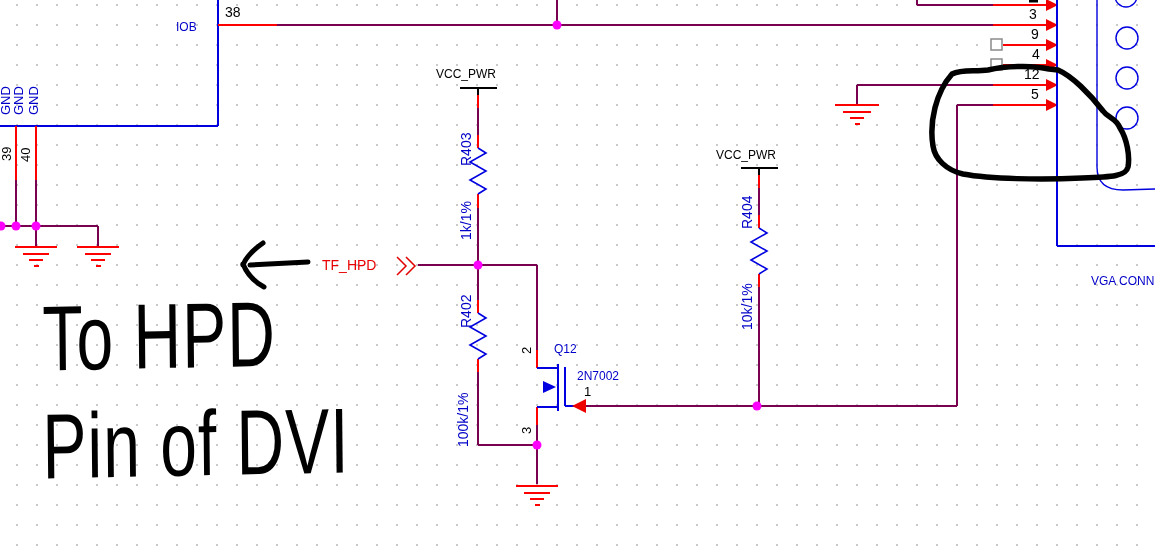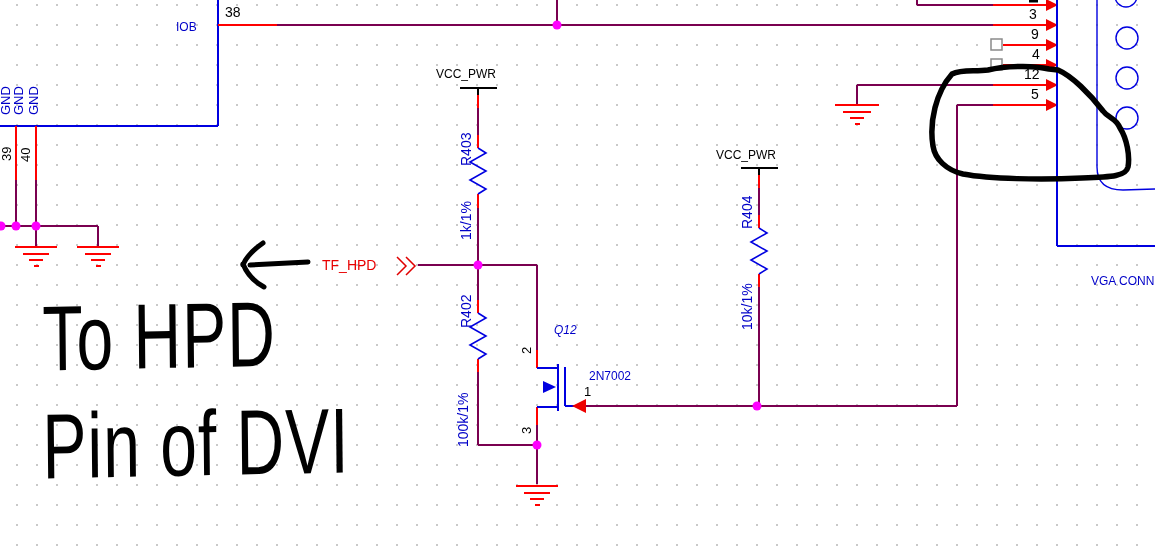--- a/index.html
+++ b/index.html
@@ -215,7 +215,7 @@
 
   <span class="lbl red f14" style="left:322px;top:258px;color:#e80000;">TF_HPD</span>
 
-  <span class="lbl blue f15" style="left:554px;top:324px;font-style:italic;">Q12</span>
+  <span class="lbl blue f15" style="left:554px;top:343px;">Q12</span>
   <span class="lbl blue f15" style="left:577px;top:370px;margin-left:12px;">2N7002</span>
   <span class="lbl black f13" style="left:584px;top:385px;">1</span>
   <span class="lbl black f13 rot" style="left:520px;top:354px;">2</span>

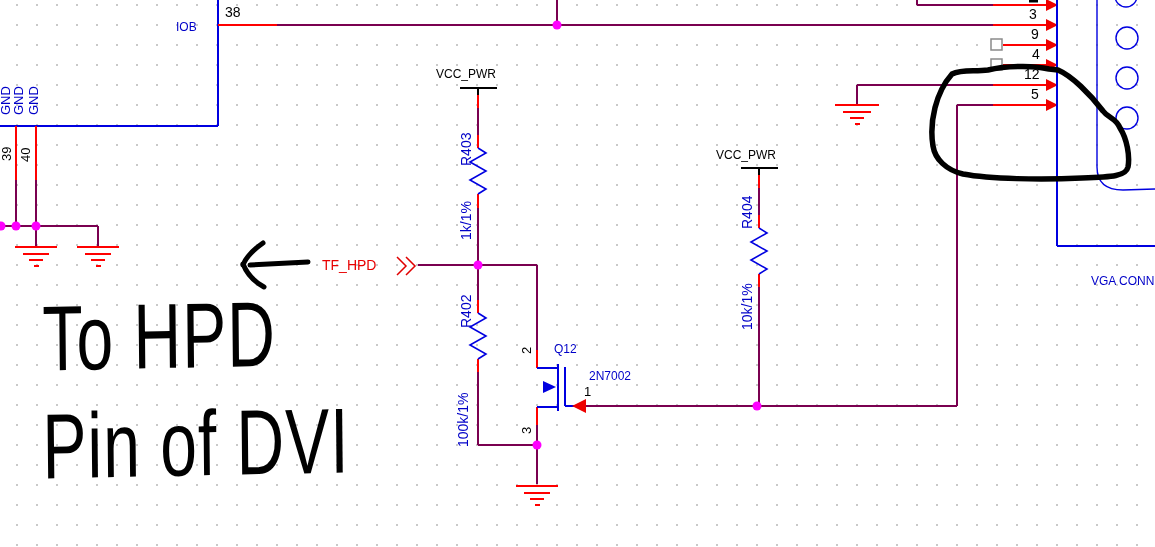--- a/index.html
+++ b/index.html
@@ -216,7 +216,7 @@
   <span class="lbl red f14" style="left:322px;top:258px;color:#e80000;">TF_HPD</span>
 
   <span class="lbl blue f15" style="left:554px;top:343px;">Q12</span>
-  <span class="lbl blue f15" style="left:577px;top:370px;margin-left:12px;">2N7002</span>
+  <span class="lbl blue f15" style="left:577px;top:370px;">2N7002</span>
   <span class="lbl black f13" style="left:584px;top:385px;">1</span>
   <span class="lbl black f13 rot" style="left:520px;top:354px;">2</span>
   <span class="lbl black f13 rot" style="left:520px;top:434px;">3</span>

